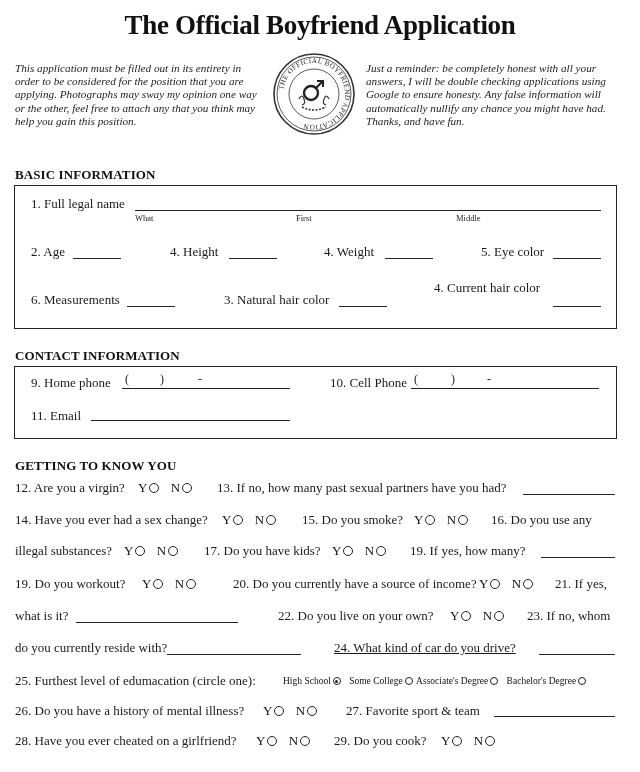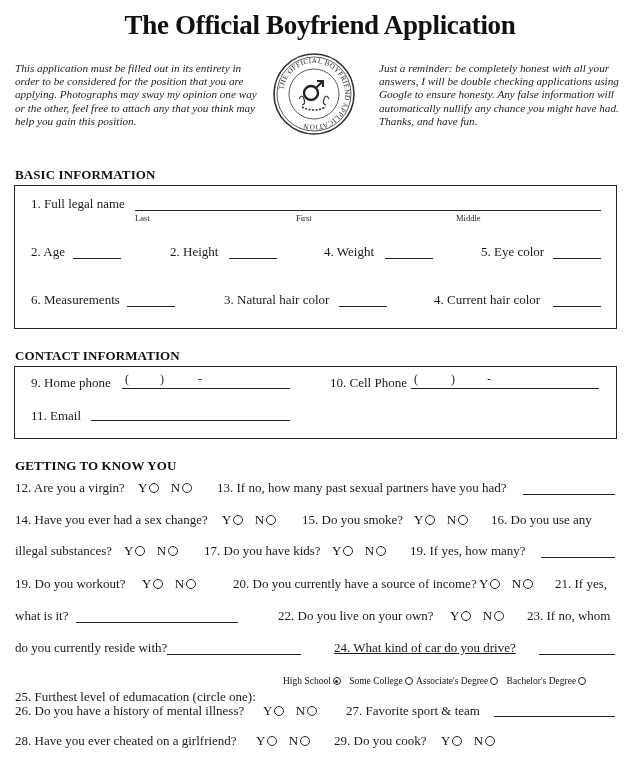--- a/index.html
+++ b/index.html
@@ -8,7 +8,7 @@
   .title { left: 0; width: 640px; top: 10px; text-align: center; font-size: 27px; font-weight: bold; letter-spacing: -0.3px; color: #111; }
   .intro { font-style: italic; font-size: 11.2px; line-height: 13.2px; color: #222; white-space: normal; }
   .intro-left { left: 15px; top: 62px; width: 252px; }
-  .intro-right { left: 379px; top: 62px; width: 260px; }
+  .intro-right { left: 366px; top: 62px; width: 260px; }
   .seal { left: 272px; top: 52px; width: 84px; height: 84px; }
   .section-heading { font-weight: bold; font-size: 13px; letter-spacing: 0.1px; color: #111; }
   .box { position: absolute; border: 1.5px solid #222; box-sizing: border-box; }

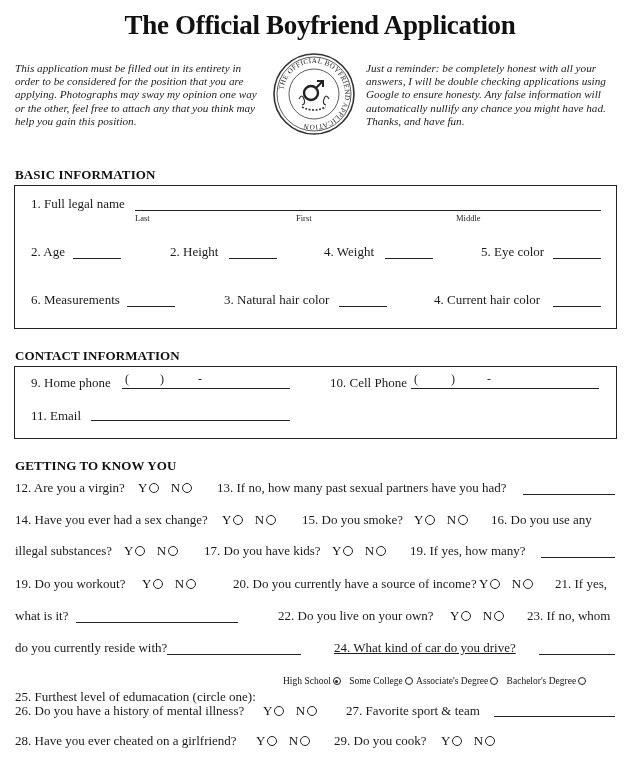--- a/index.html
+++ b/index.html
@@ -56,7 +56,7 @@
 
 <div class="abs lbl" style="left:31px; top:196px;">1. Full legal name</div>
 <div class="line" style="left:135px; top:210px; width:466px;"></div>
-<div class="abs sublbl" style="left:135px; top:213px;">Last</div>
+<div class="abs sublbl" style="left:135px; top:213px;">What</div>
 <div class="abs sublbl" style="left:296px; top:213px;">First</div>
 <div class="abs sublbl" style="left:456px; top:213px;">Middle</div>
 

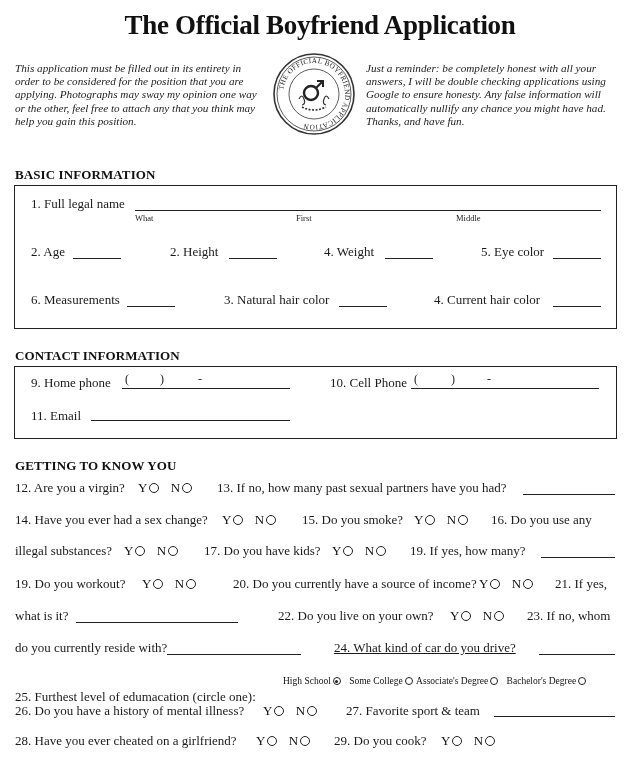--- a/index.html
+++ b/index.html
@@ -62,7 +62,7 @@
 
 <div class="abs lbl" style="left:31px; top:244px;">2. Age</div>
 <div class="line" style="left:73px; top:258px; width:48px;"></div>
-<div class="abs lbl" style="left:170px; top:244px;">2. Height</div>
+<div class="abs lbl" style="left:170px; top:244px;">4. Height</div>
 <div class="line" style="left:229px; top:258px; width:48px;"></div>
 <div class="abs lbl" style="left:324px; top:244px;">4. Weight</div>
 <div class="line" style="left:385px; top:258px; width:48px;"></div>

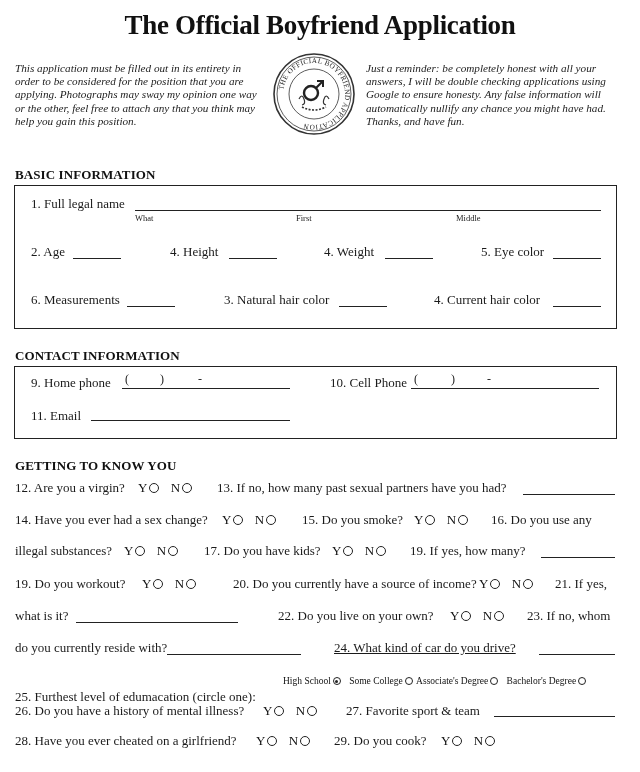--- a/index.html
+++ b/index.html
@@ -73,7 +73,7 @@
 <div class="line" style="left:127px; top:306px; width:48px;"></div>
 <div class="abs lbl" style="left:224px; top:292px;">3. Natural hair color</div>
 <div class="line" style="left:339px; top:306px; width:48px;"></div>
-<div class="abs lbl" style="left:434px; top:292px;">4. Current hair color</div>
+<div class="abs lbl" style="left:434px; top:280px;">4. Current hair color</div>
 <div class="line" style="left:553px; top:306px; width:48px;"></div>
 
 <div class="abs section-heading" style="left:15px; top:348px;">CONTACT INFORMATION</div>

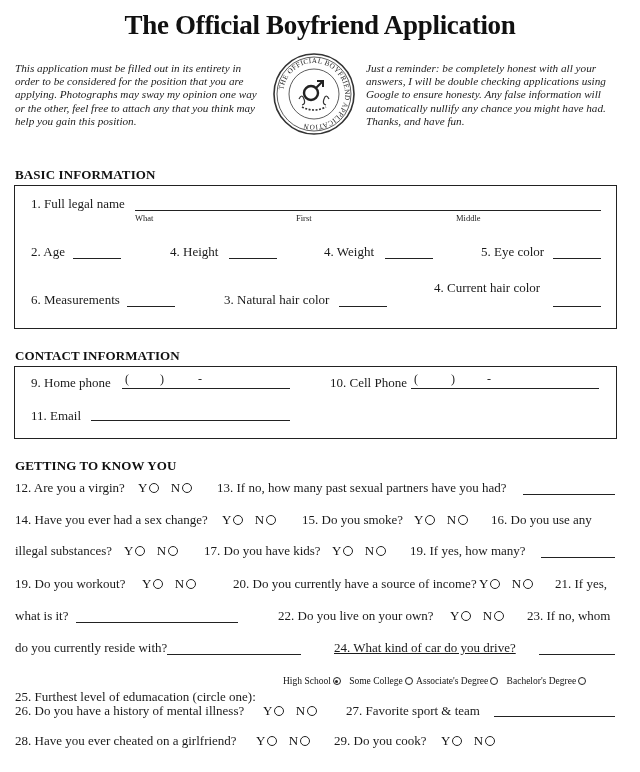--- a/index.html
+++ b/index.html
@@ -155,7 +155,7 @@
 <div class="abs lbl" style="left:334px; top:640px;text-decoration:underline;">24.  What kind of car do you drive?</div>
 <div class="line" style="left:539px; top:654px; width:76px;"></div>
 
-<div class="abs lbl" style="left:15px; top:673px;margin-top:16px;">25.  Furthest level of edumacation (circle one):</div>
+<div class="abs lbl" style="left:15px; top:673px;">25.  Furthest level of edumacation (circle one):</div>
 <div class="abs edu" style="left:283px; top:676px;">
   <span><span>High School</span><span class="radio sm sel"></span></span>
   <span style="margin-left:6px;"><span>Some College</span><span class="radio sm"></span></span>

